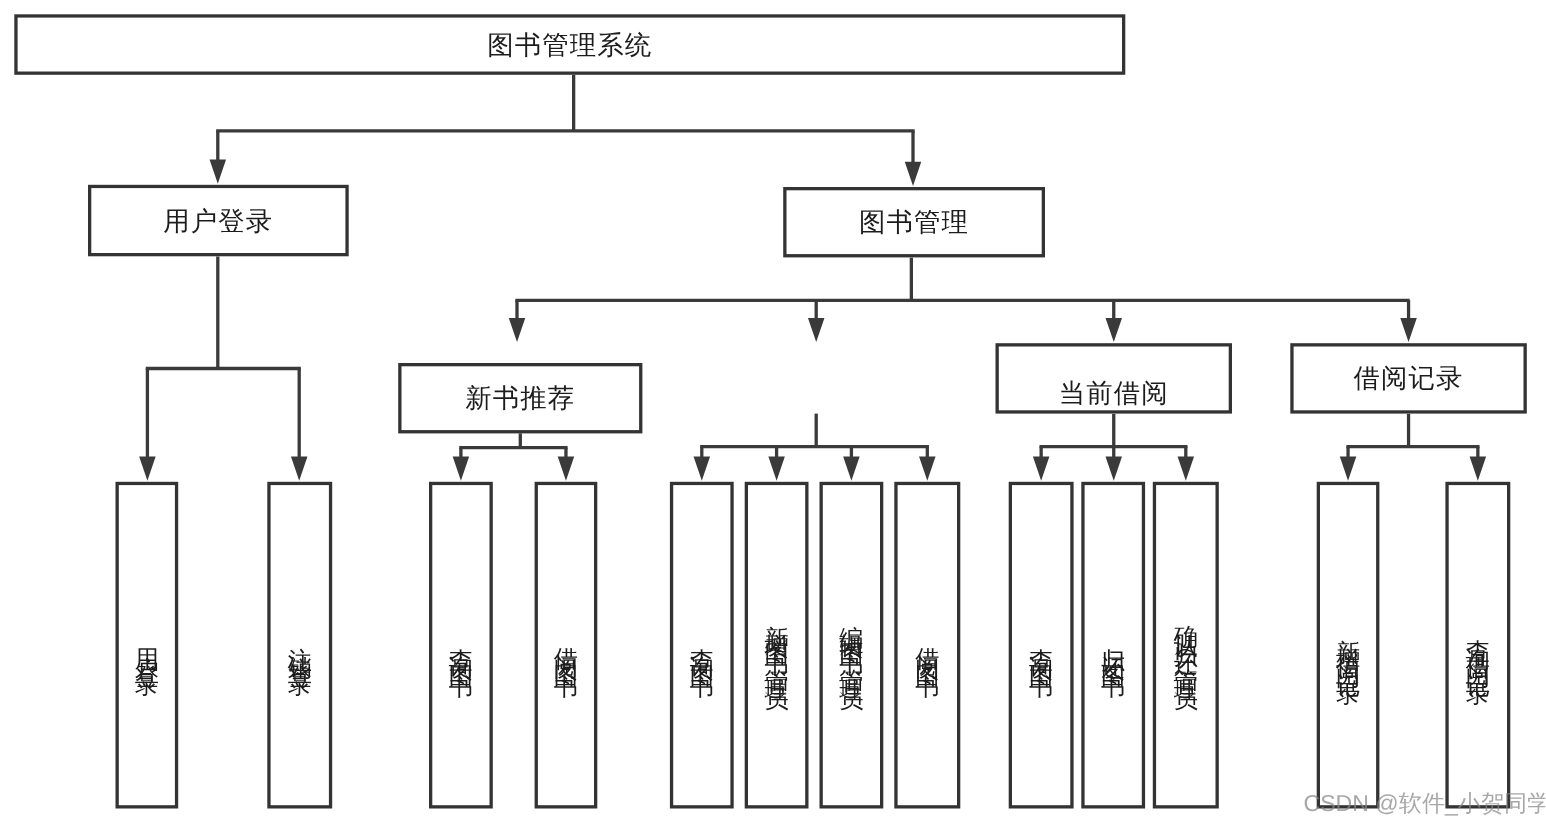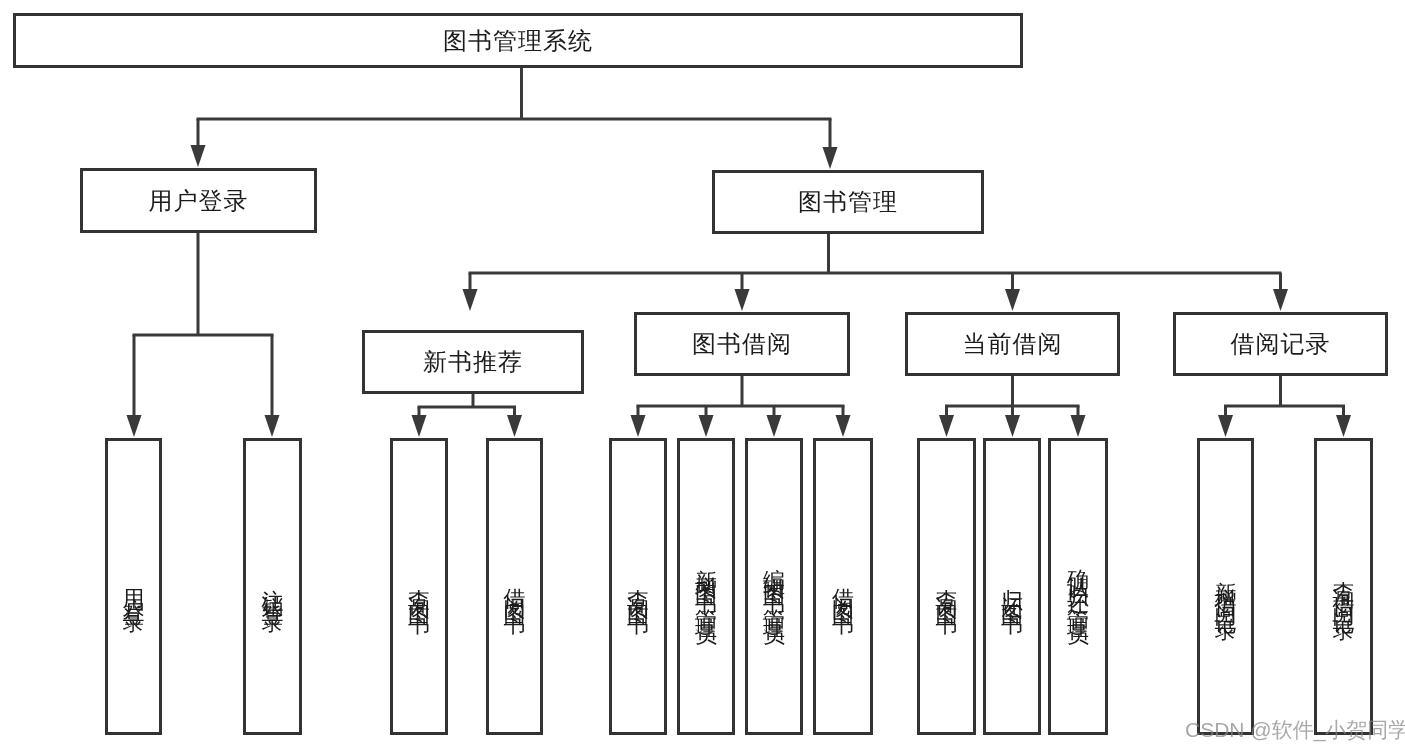--- a/index.html
+++ b/index.html
@@ -105,7 +105,7 @@
   <div class="box" style="left:80px; top:168px; width:237px; height:65px;">
     <span class="hlabel">用户登录</span>
   </div>
-  <div class="box" style="left:712px; top:170px; width:272px; height:64px;">
+  <div class="box" style="left:712px; top:170px; width:238px; height:64px;">
     <span class="hlabel">图书管理</span>
   </div>
 

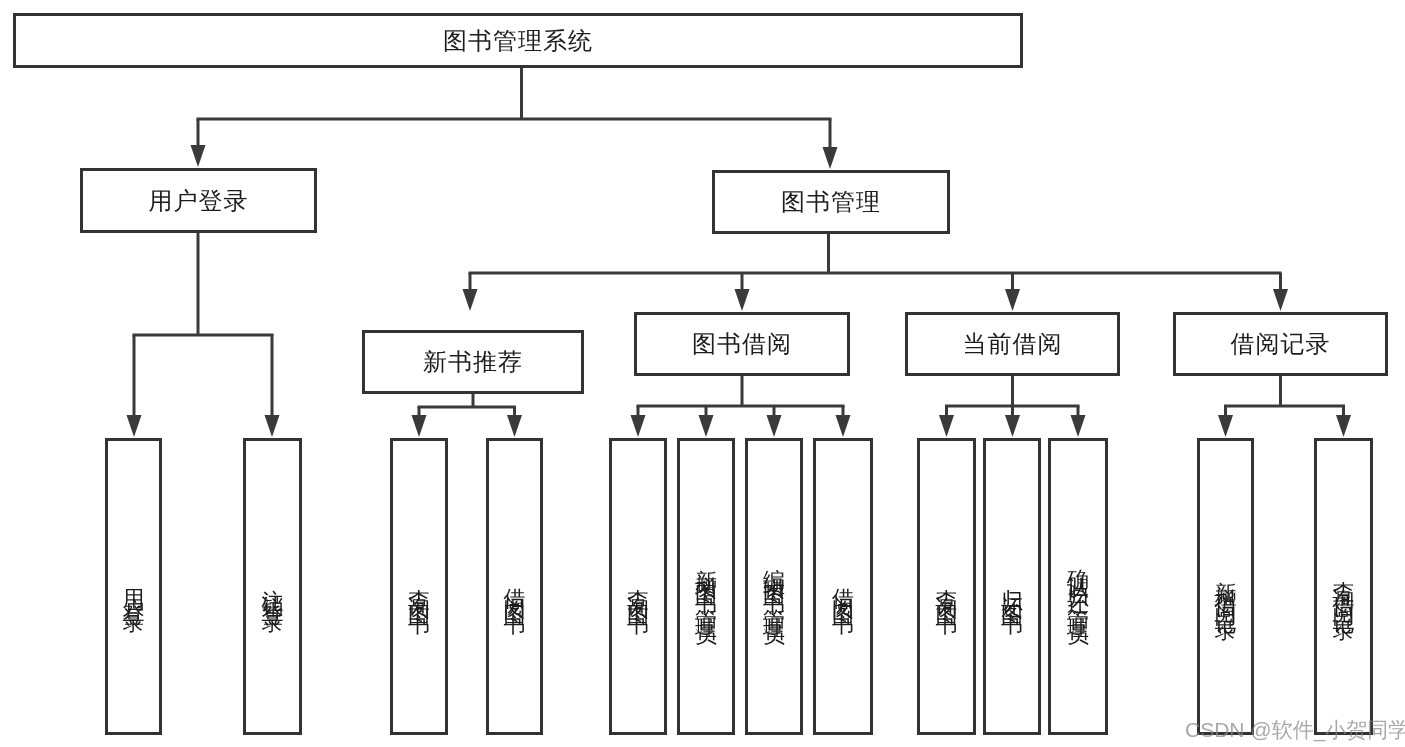--- a/index.html
+++ b/index.html
@@ -112,9 +112,6 @@
   <div class="box" style="left:362px; top:330px; width:222px; height:64px;">
     <span class="hlabel">新书推荐</span>
   </div>
-  <div class="box" style="left:634px; top:312px; width:216px; height:64px;">
-    <span class="hlabel">图书借阅</span>
-  </div>
   <div class="box" style="left:905px; top:312px; width:215px; height:64px;">
     <span class="hlabel">当前借阅</span>
   </div>

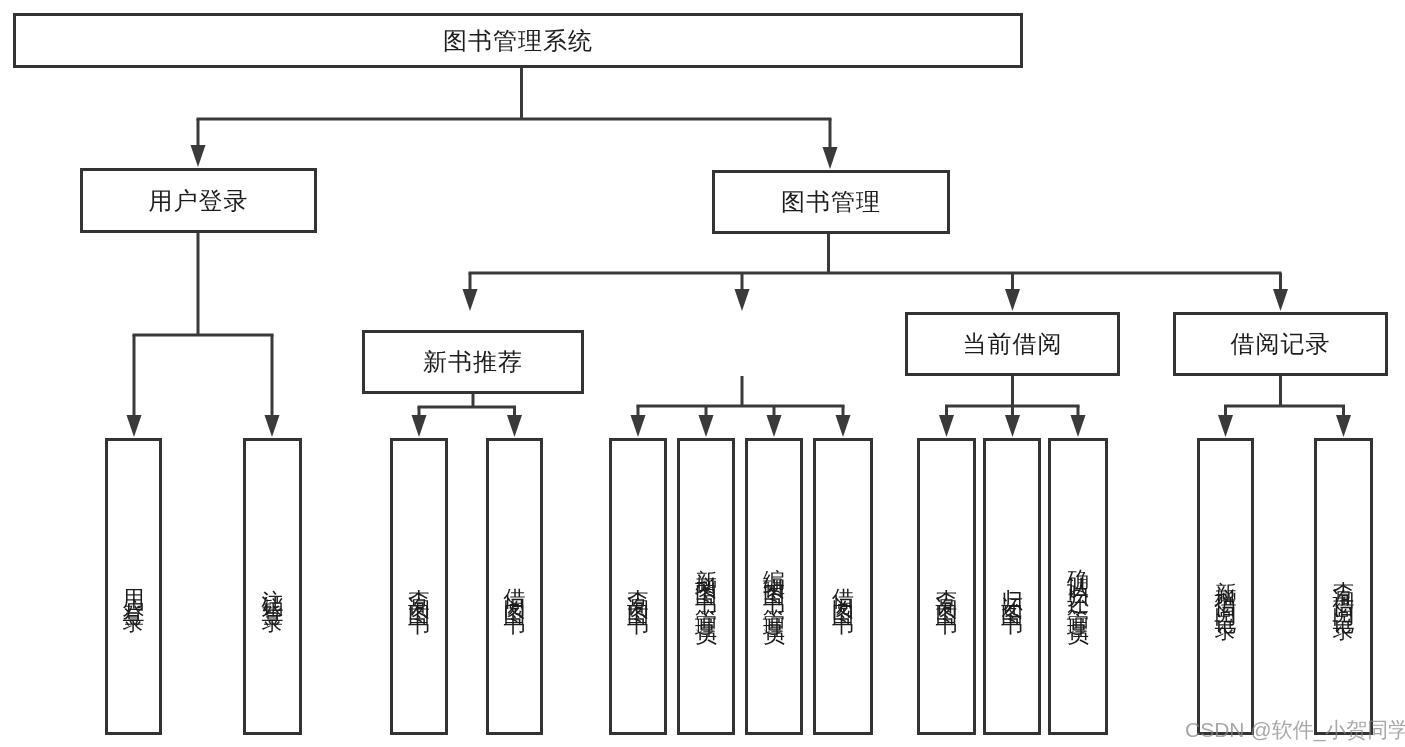--- a/index.html
+++ b/index.html
@@ -112,7 +112,7 @@
   <div class="box" style="left:362px; top:330px; width:222px; height:64px;">
     <span class="hlabel">新书推荐</span>
   </div>
-  <div class="box" style="left:905px; top:312px; width:215px; height:64px;">
+  <div class="box" style="left:905px; top:312px; width:215px; height:64px;align-items:flex-end;">
     <span class="hlabel">当前借阅</span>
   </div>
   <div class="box" style="left:1173px; top:312px; width:215px; height:64px;">

